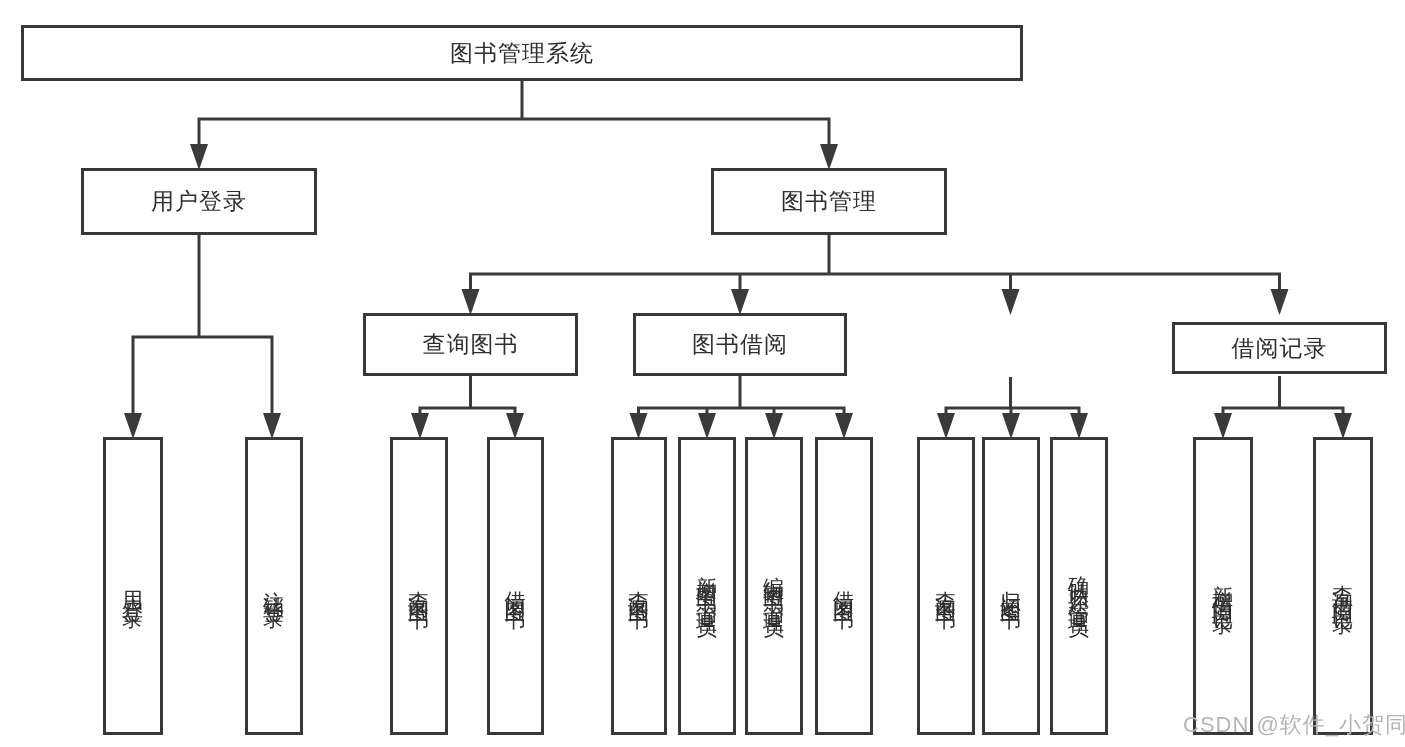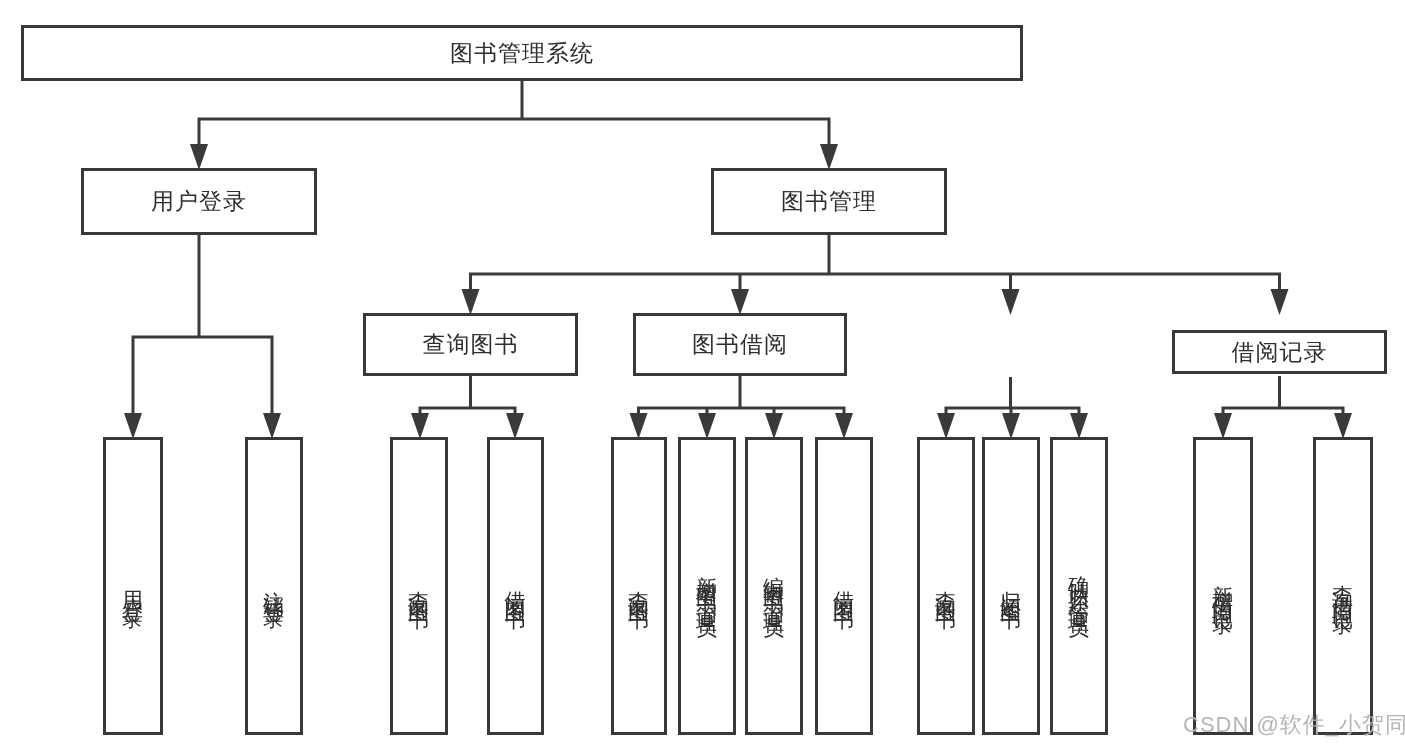--- a/index.html
+++ b/index.html
@@ -106,7 +106,7 @@
   <div class="node hnode" style="left:633px;top:313px;width:214px;height:63px;">
     <span class="label">图书借阅</span>
   </div>
-  <div class="node hnode" style="left:1172px;top:330px;width:215px;height:44px;">
+  <div class="node hnode" style="left:1172px;top:322px;width:215px;height:52px;">
     <span class="label">借阅记录</span>
   </div>
 

